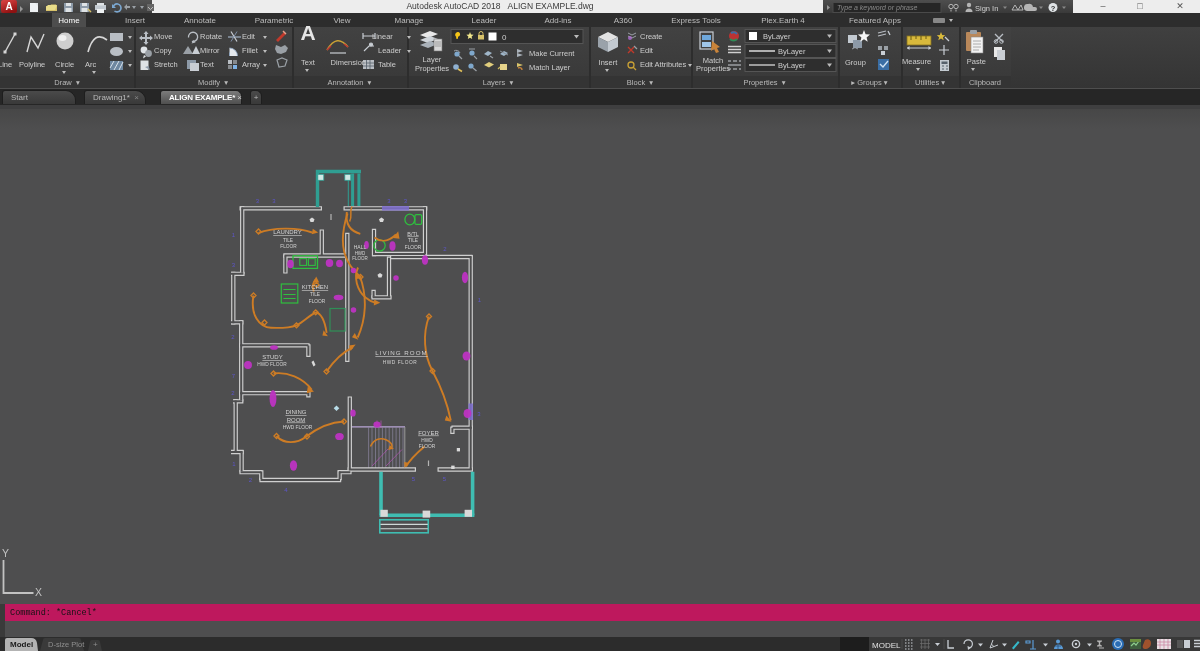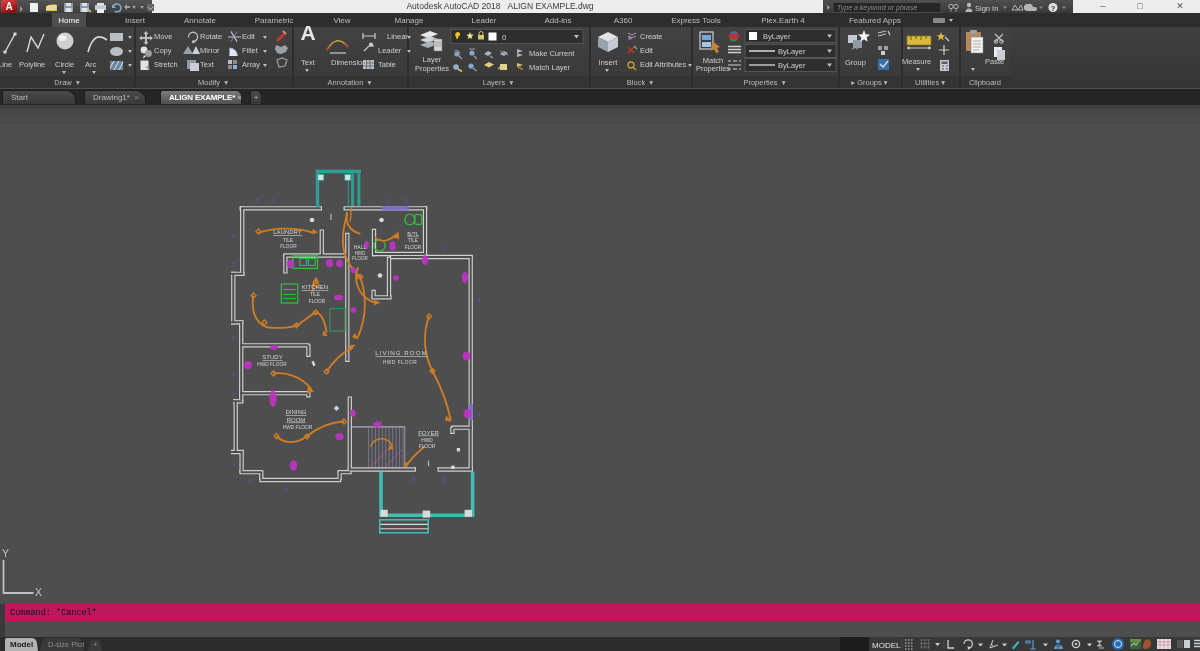--- a/index.html
+++ b/index.html
@@ -332,7 +332,7 @@
  <div class="rlb" style="left:297px;top:31px;width:22px;text-align:center">Text</div>
       <div class="dd" style="left:305px;top:42px"></div>
  <div class="rlb" style="left:331px;top:31px;width:46px;text-align:left">Dimension</div>
- <div class="rlb" style="left:387px;top:5px">Linear</div>
+ <div class="rlb" style="left:372px;top:5px">Linear</div>
       <div class="dd" style="left:407px;top:9px"></div>
  <div class="rlb" style="left:378px;top:19px">Leader</div>
       <div class="dd" style="left:407px;top:23px"></div>

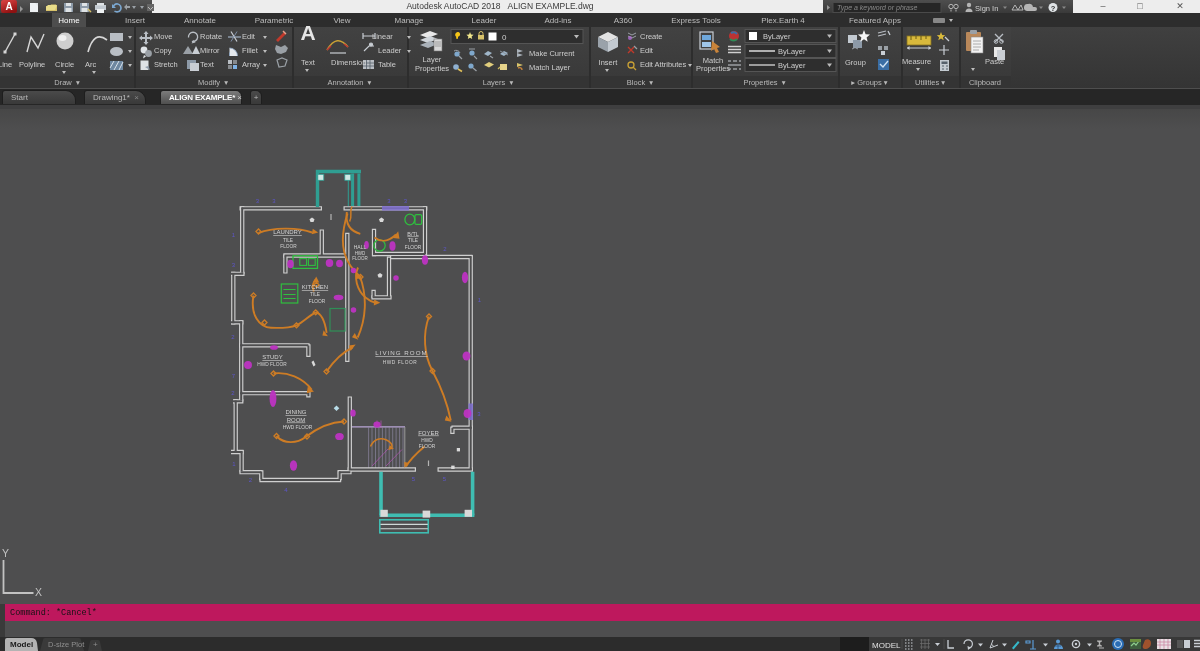--- a/index.html
+++ b/index.html
@@ -331,7 +331,7 @@
  <div class="rlb" style="left:297px;top:1px;font-size:21px;color:#e6e6e6;font-weight:bold;width:22px;text-align:center">A</div>
  <div class="rlb" style="left:297px;top:31px;width:22px;text-align:center">Text</div>
       <div class="dd" style="left:305px;top:42px"></div>
- <div class="rlb" style="left:331px;top:31px;width:46px;text-align:left">Dimension</div>
+ <div class="rlb" style="left:320px;top:31px;width:46px;text-align:right">Dimension</div>
  <div class="rlb" style="left:372px;top:5px">Linear</div>
       <div class="dd" style="left:407px;top:9px"></div>
  <div class="rlb" style="left:378px;top:19px">Leader</div>

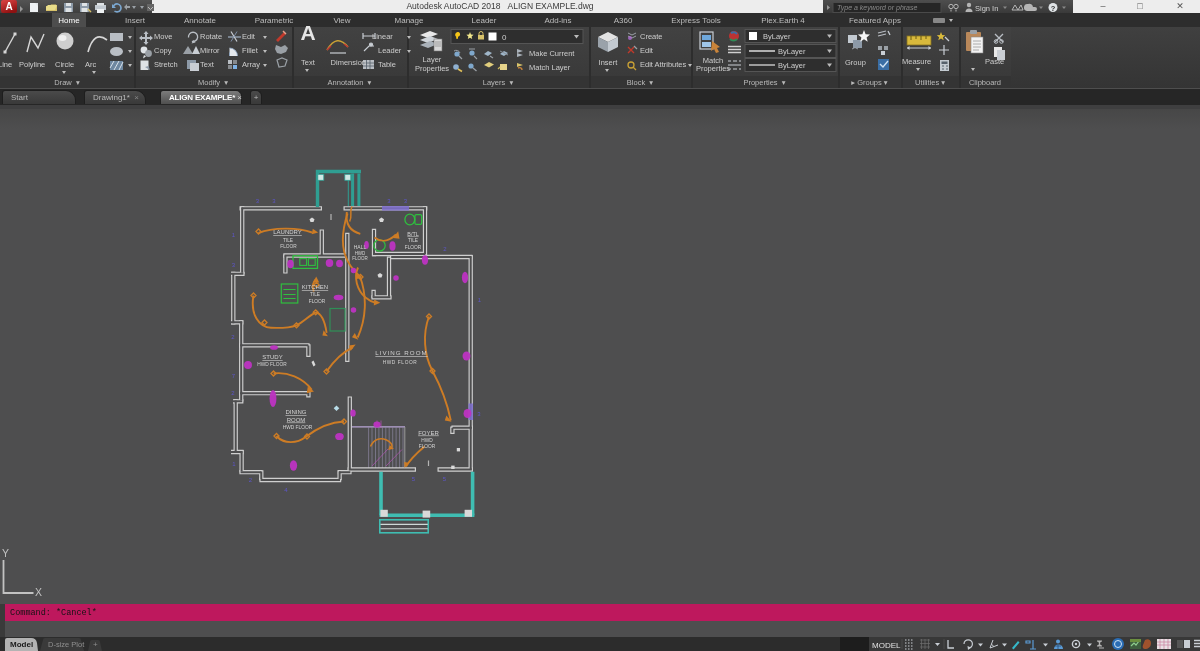--- a/index.html
+++ b/index.html
@@ -352,7 +352,7 @@
  <div class="rlb" style="left:845px;top:31px;width:30px;text-align:left">Group</div>
  <div class="rlb" style="left:902px;top:30px;width:34px;">Measure</div>
       <div class="dd" style="left:916px;top:41px"></div>
- <div class="rlb" style="left:985px;top:30px;width:24px;text-align:left">Paste</div>
+ <div class="rlb" style="left:962px;top:30px;width:24px;text-align:right">Paste</div>
       <div class="dd" style="left:971px;top:41px"></div>
 </div>
 

